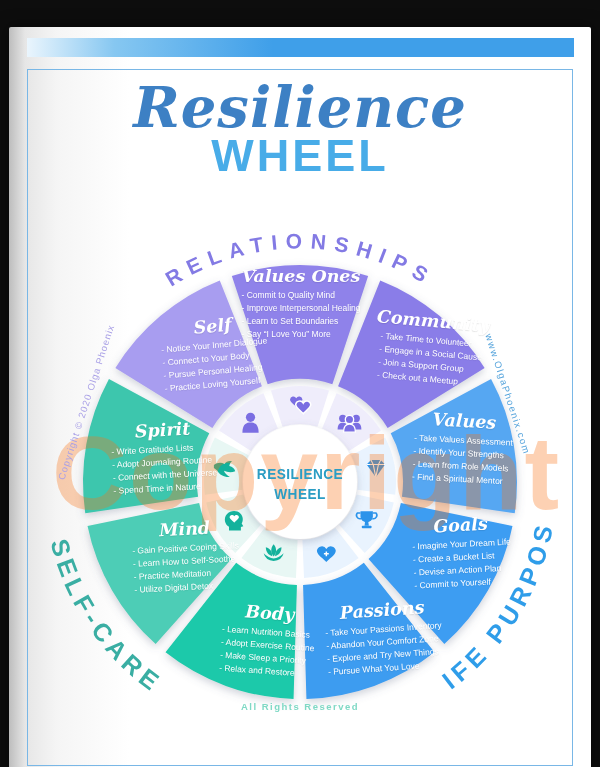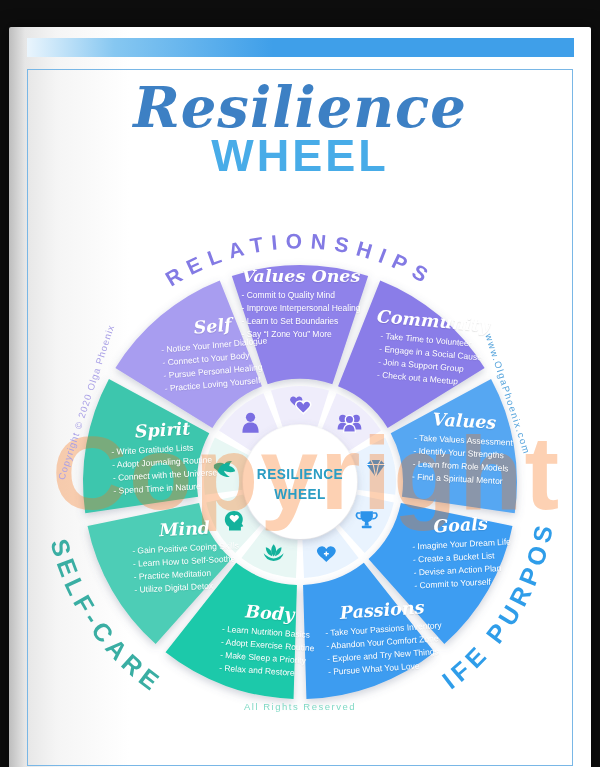--- a/index.html
+++ b/index.html
@@ -165,7 +165,7 @@
       <div class="bl">Commit to Quality Mind</div>
       <div class="bl">Improve Interpersonal Healing</div>
       <div class="bl">Learn to Set Boundaries</div>
-      <div class="bl">Say “I Zone You” More</div>
+      <div class="bl">Say “I Love You” More</div>
     </div>
   </div>
   <div class="seg seg1">

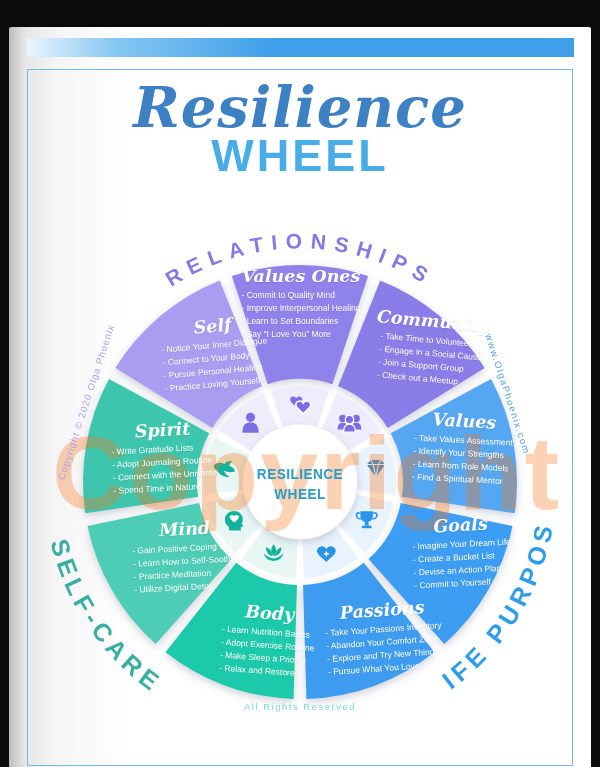--- a/index.html
+++ b/index.html
@@ -45,7 +45,7 @@
   .side-right{position:absolute;left:508px;top:378px;transform:translate(-50%,-50%) rotate(72deg);
     font-size:9.5px;letter-spacing:1.5px;color:#56a4dc;white-space:nowrap;}
   .footer{position:absolute;left:0;width:600px;top:685px;text-align:center;font-size:9.5px;
-    font-weight:400;letter-spacing:1.5px;color:var(--footer,#7fd9c5);}
+    font-weight:700;letter-spacing:1.5px;color:var(--footer,#7fd9c5);}
 </style>
 </head>
 <body>

